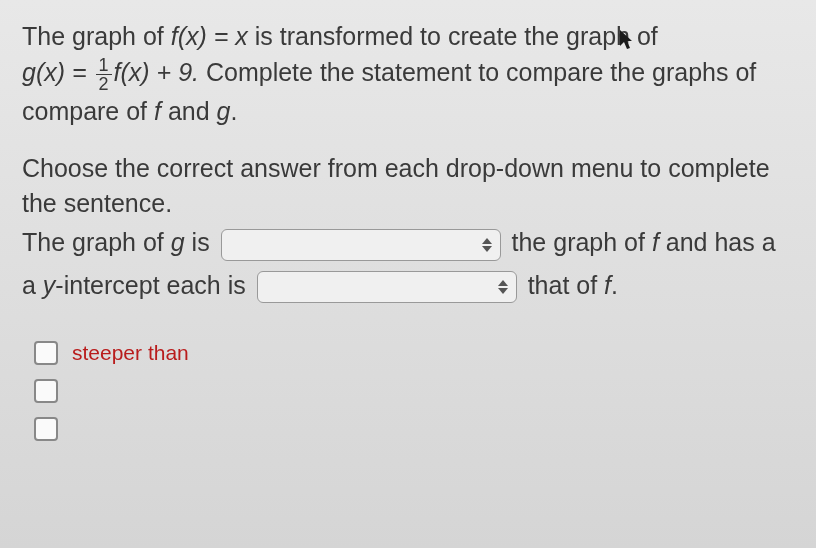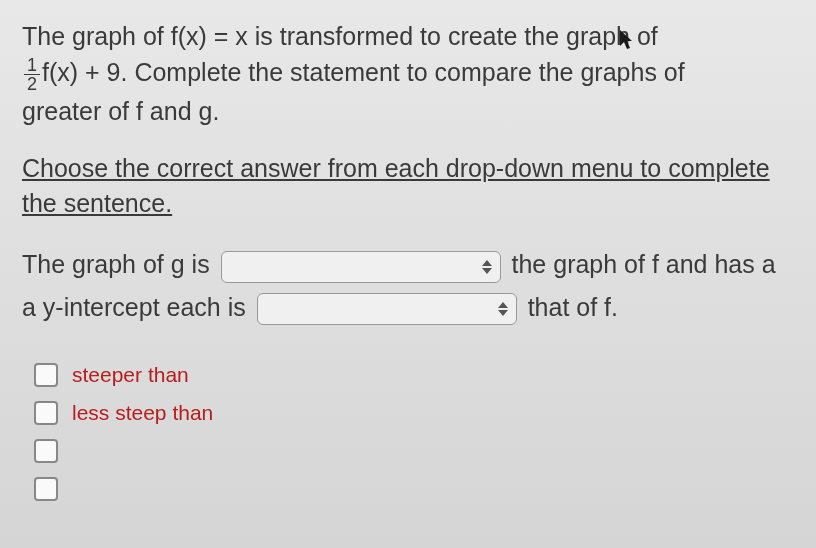--- a/index.html
+++ b/index.html
@@ -17,7 +17,7 @@
       line-height: 1.45;
       margin-bottom: 22px;
     }
-    .italic { }
+    .italic { font-style: italic; }
     .frac {
       display: inline-block;
       vertical-align: middle;

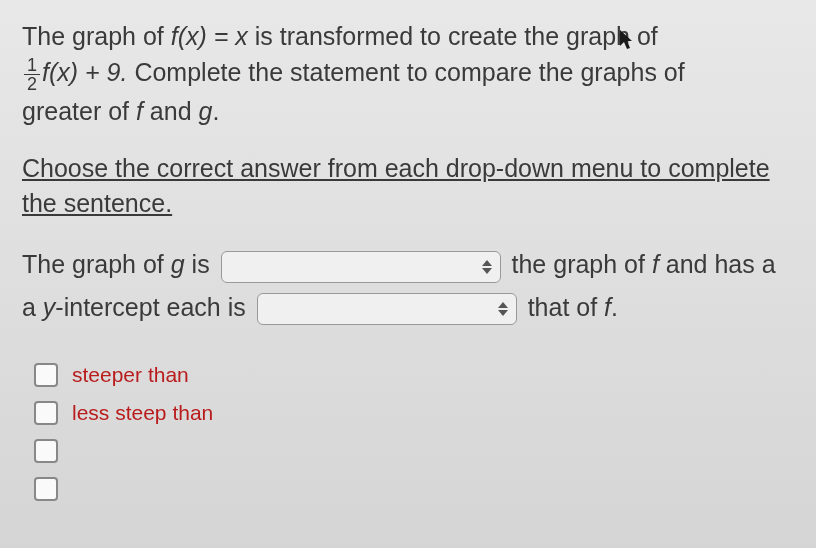--- a/index.html
+++ b/index.html
@@ -91,7 +91,7 @@
 
 <div class="problem-text">
   <span>The graph of </span><span class="italic">f(x) = x</span><span> is transformed to create the graph of </span><br>
-  <span class="frac"><span class="num">1</span><span class="den">2</span></span><span class="italic">f(x) + 9.</span><span> Complete the statement to compare the graphs of </span><br>
+  <span class="italic">g(x) = </span><span class="frac"><span class="num">1</span><span class="den">2</span></span><span class="italic">f(x) + 9.</span><span> Complete the statement to compare the graphs of </span><br>
   <span>greater of </span><span class="italic">f</span><span> and </span><span class="italic">g</span><span>.</span>
 </div>
 

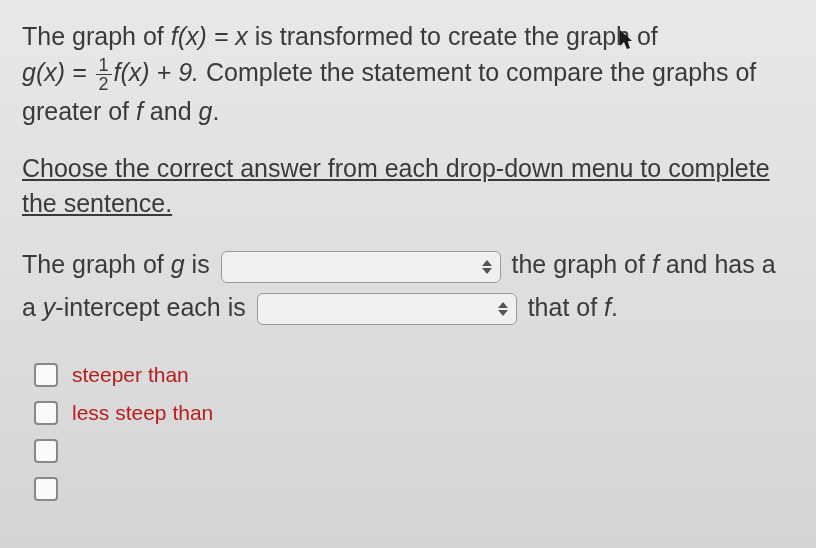--- a/index.html
+++ b/index.html
@@ -92,7 +92,7 @@
 <div class="problem-text">
   <span>The graph of </span><span class="italic">f(x) = x</span><span> is transformed to create the graph of </span><br>
   <span class="italic">g(x) = </span><span class="frac"><span class="num">1</span><span class="den">2</span></span><span class="italic">f(x) + 9.</span><span> Complete the statement to compare the graphs of </span><br>
-  <span>greater of </span><span class="italic">f</span><span> and </span><span class="italic">g</span><span>.</span>
+  <span>compare of </span><span class="italic">f</span><span> and </span><span class="italic">g</span><span>.</span>
 </div>
 
 <div class="instruction">Choose the correct answer from each drop-down menu to complete the sentence.</div>

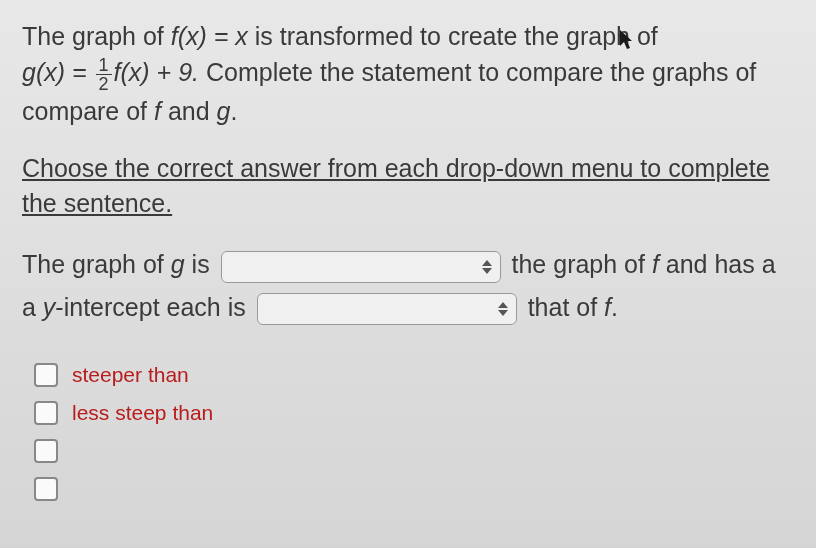--- a/index.html
+++ b/index.html
@@ -32,8 +32,6 @@
     .instruction {
       font-size: 25px;
       line-height: 1.4;
-      margin-bottom: 22px;
-      text-decoration: underline;
     }
     .sentence-block {
       font-size: 25px;

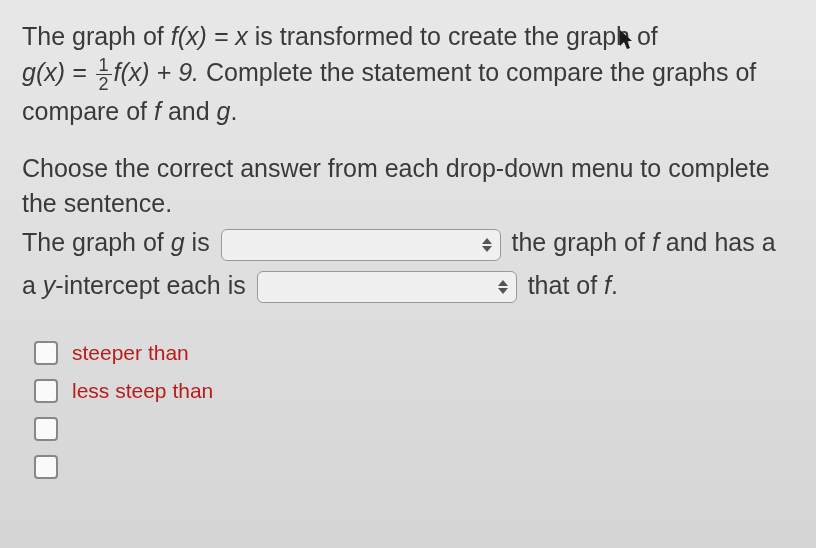--- a/index.html
+++ b/index.html
@@ -125,10 +125,6 @@
   </div>
   <div class="option-row">
     <div class="checkbox"></div>
-    <div class="option-label">less steep than</div>
-  </div>
-  <div class="option-row">
-    <div class="checkbox"></div>
   </div>
   <div class="option-row">
     <div class="checkbox"></div>

